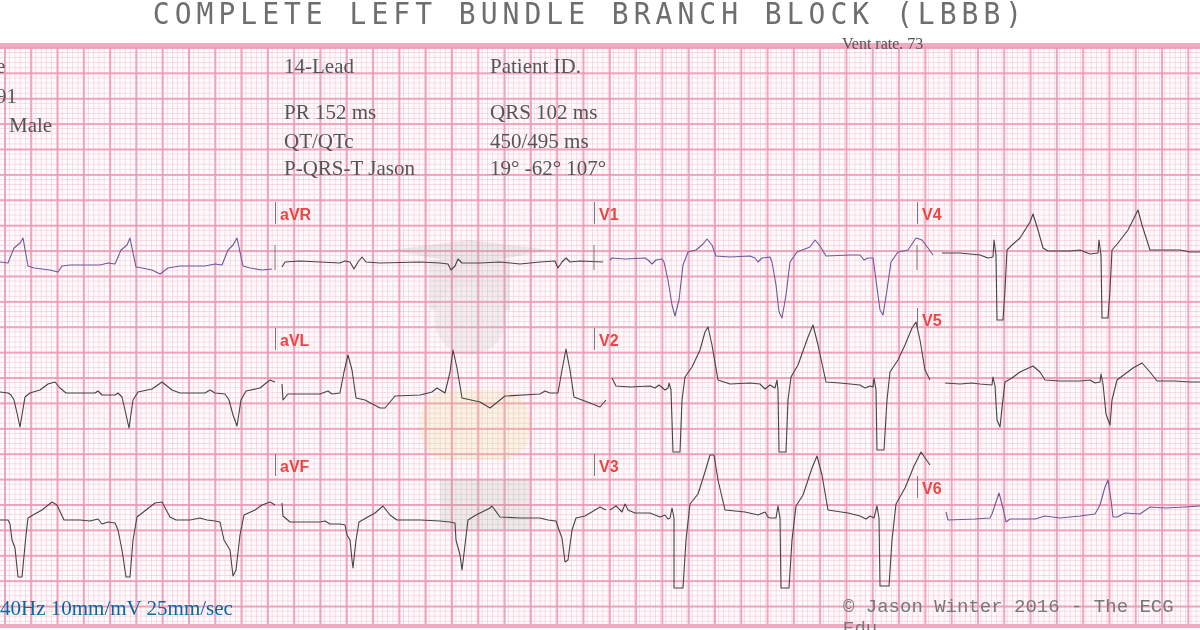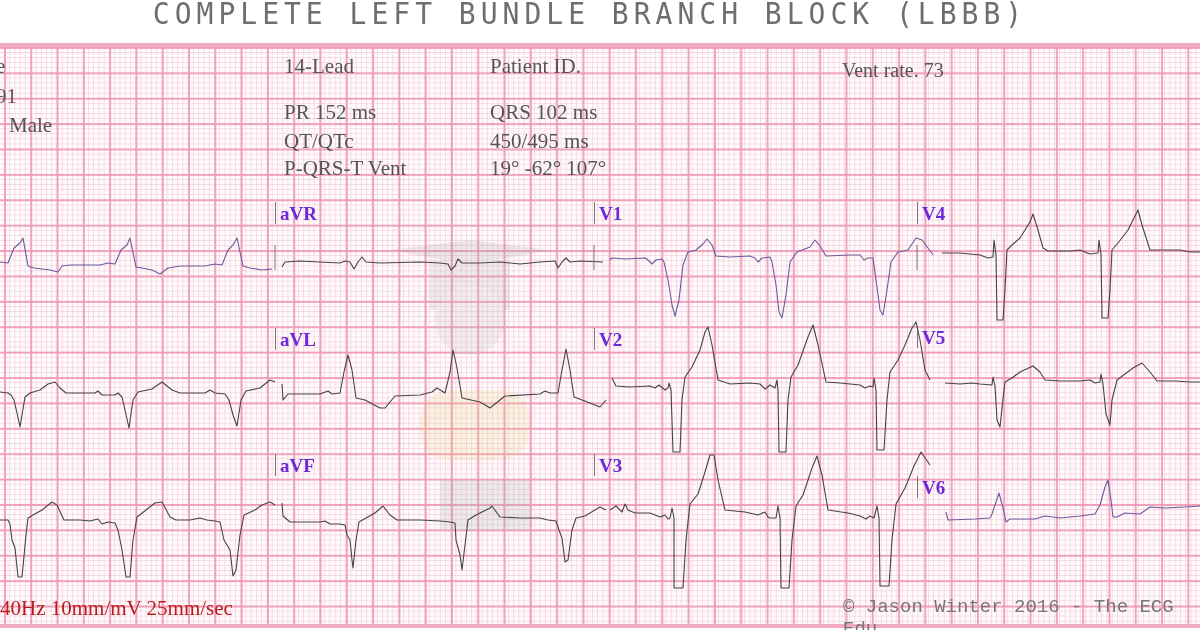--- a/index.html
+++ b/index.html
@@ -52,7 +52,7 @@
 
 <div class="txt" style="left:284px;top:54px">14-Lead</div>
 <div class="txt" style="left:490px;top:54px">Patient ID.</div>
-<div class="txt" style="left:842px;top:59px;font-size:20px">Vent rate. 73</div>
+<div class="txt" style="left:842px;top:35px;font-size:16px">Vent rate. 73</div>
 
 <div class="txt" style="left:284px;top:100px">PR 152 ms</div>
 <div class="txt" style="left:490px;top:100px">QRS 102 ms</div>

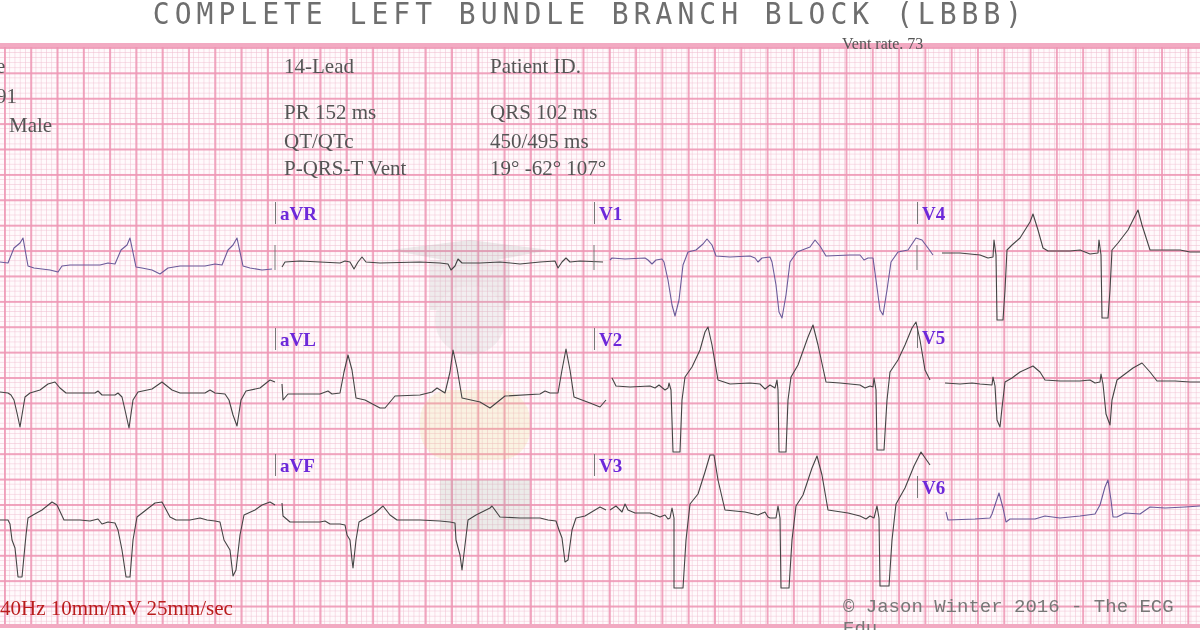--- a/index.html
+++ b/index.html
@@ -58,7 +58,7 @@
 <div class="txt" style="left:490px;top:100px">QRS 102 ms</div>
 <div class="txt" style="left:284px;top:129px">QT/QTc</div>
 <div class="txt" style="left:490px;top:129px">450/495 ms</div>
-<div class="txt" style="left:284px;top:156px">P-QRS-T Vent</div>
+<div class="txt" style="left:284px;top:156px">P-QRS-T Jason</div>
 <div class="txt" style="left:490px;top:156px">19° -62° 107°</div>
 
 <div class="lead" style="left:275px;top:202px"><span class="bar"></span><span>aVR</span></div>

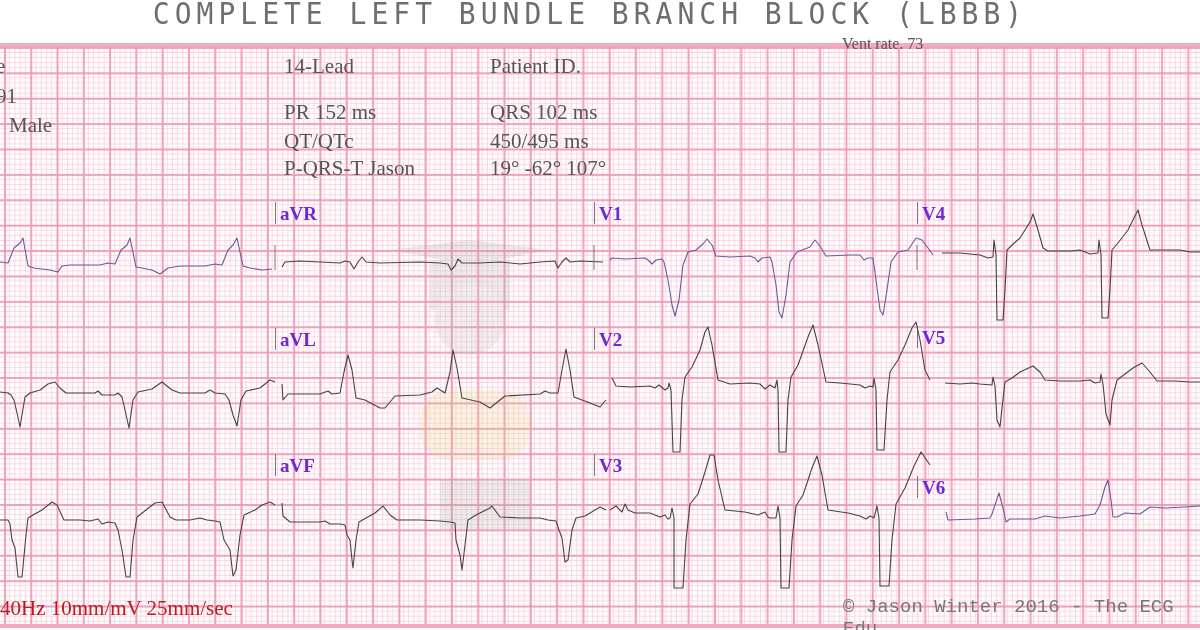--- a/index.html
+++ b/index.html
@@ -24,7 +24,7 @@
     box-sizing: border-box;
   }
   .txt { position: absolute; color: #555; font-size: 21px; white-space: nowrap; }
-  .lead { position: absolute; color: #6d28d9; font-size: 19px; font-weight: bold; white-space: nowrap; font-family: Liberation Serif, serif; }
+  .lead { position: absolute; color: #ef4444; font-size: 16px; font-weight: bold; white-space: nowrap; font-family: Liberation Sans, sans-serif; }
   .lead .bar { display: inline-block; width: 1px; height: 22px; background: #777; margin-right: 4px; vertical-align: -4px; }
   svg.traces { position: absolute; left: 0; top: 0; }
   .wm { position: absolute; opacity: 0.18; }

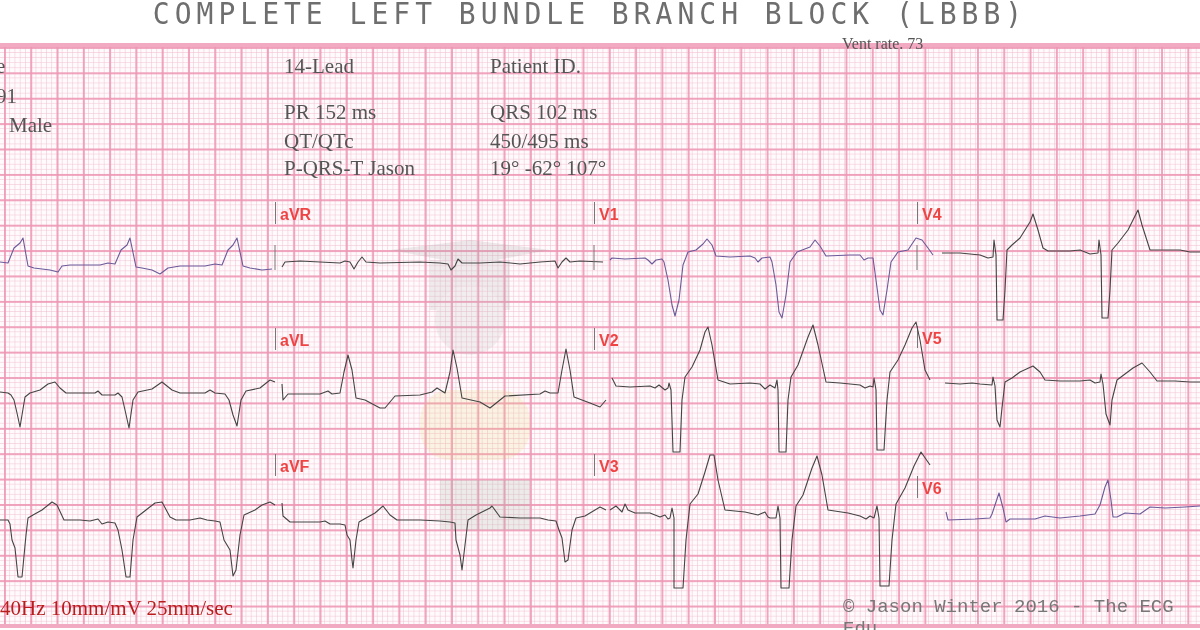--- a/index.html
+++ b/index.html
@@ -70,7 +70,7 @@
 <div class="lead" style="left:594px;top:454px"><span class="bar"></span><span>V3</span></div>
 
 <div class="lead" style="left:917px;top:202px"><span class="bar"></span><span>V4</span></div>
-<div class="lead" style="left:917px;top:326px"><span class="bar"></span><span>V5</span></div>
+<div class="lead" style="left:917px;top:308px"><span class="bar"></span><span>V5</span></div>
 <div class="lead" style="left:917px;top:476px"><span class="bar"></span><span>V6</span></div>
 
 <svg class="traces" width="1200" height="630" viewBox="0 0 1200 630">

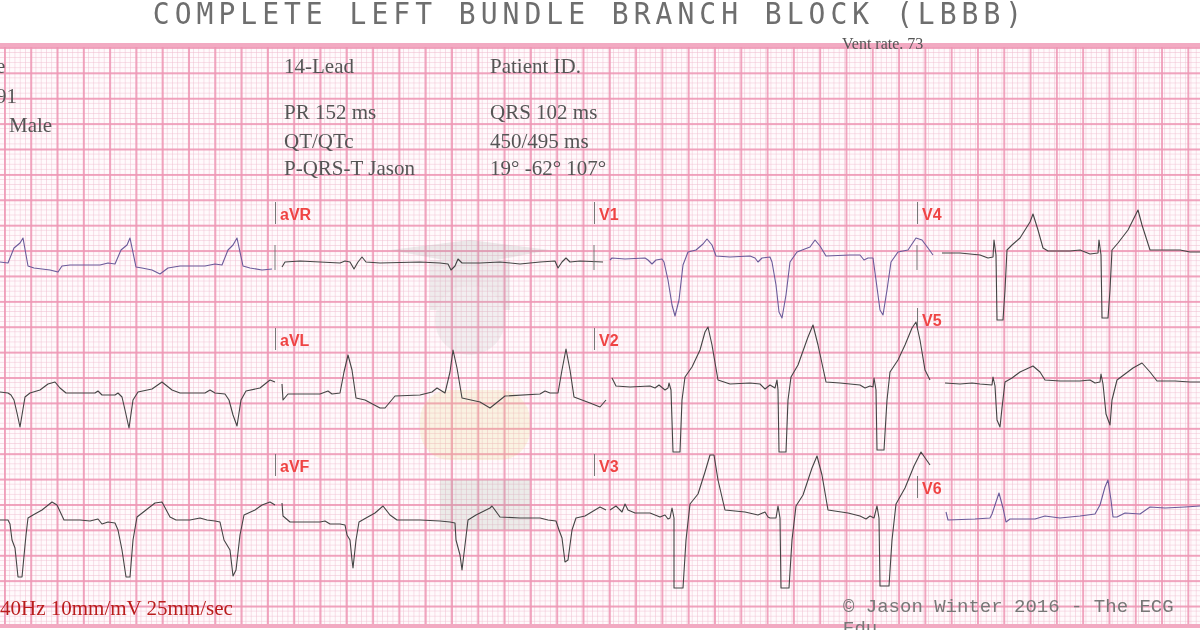--- a/index.html
+++ b/index.html
@@ -28,7 +28,7 @@
   .lead .bar { display: inline-block; width: 1px; height: 22px; background: #777; margin-right: 4px; vertical-align: -4px; }
   svg.traces { position: absolute; left: 0; top: 0; }
   .wm { position: absolute; opacity: 0.18; }
-  .footer-left { position: absolute; left: 0; top: 596px; font-size: 21px; color: #b91c1c; }
+  .footer-left { position: absolute; left: 0; top: 596px; font-size: 21px; color: #0369a1; }
   .footer-right { position: absolute; left: 843px; top: 596px; font-size: 21px; color: #777; font-family: Liberation Mono, monospace; font-size: 19px; }
 </style>
 </head>

